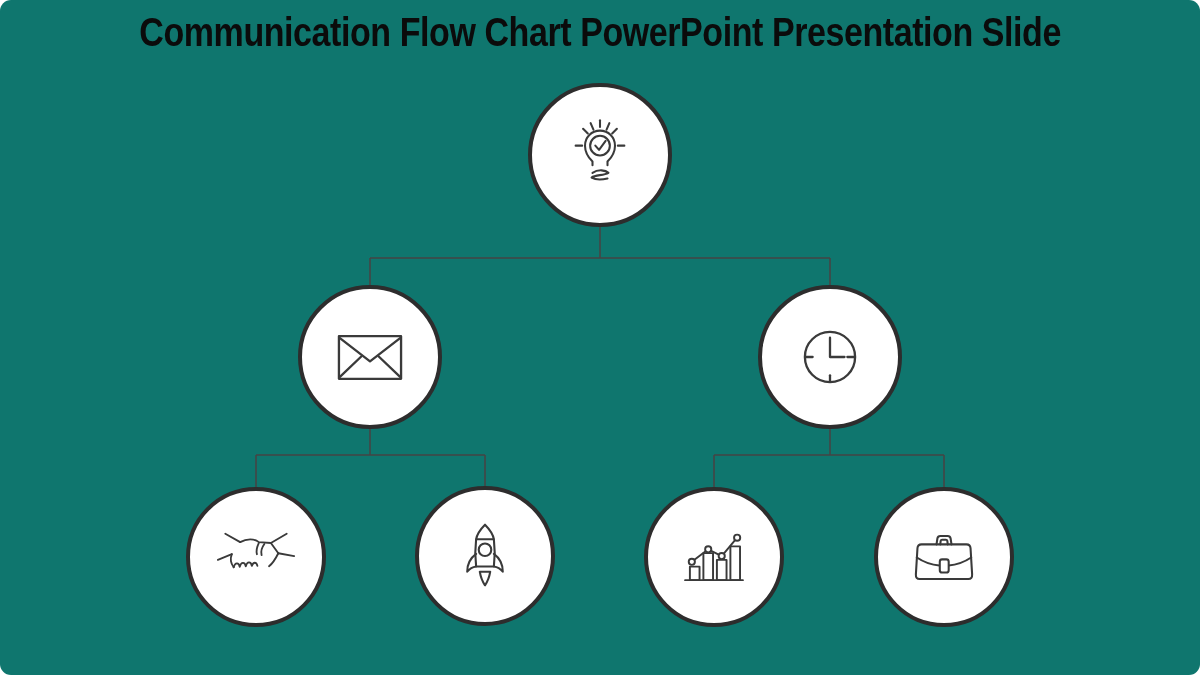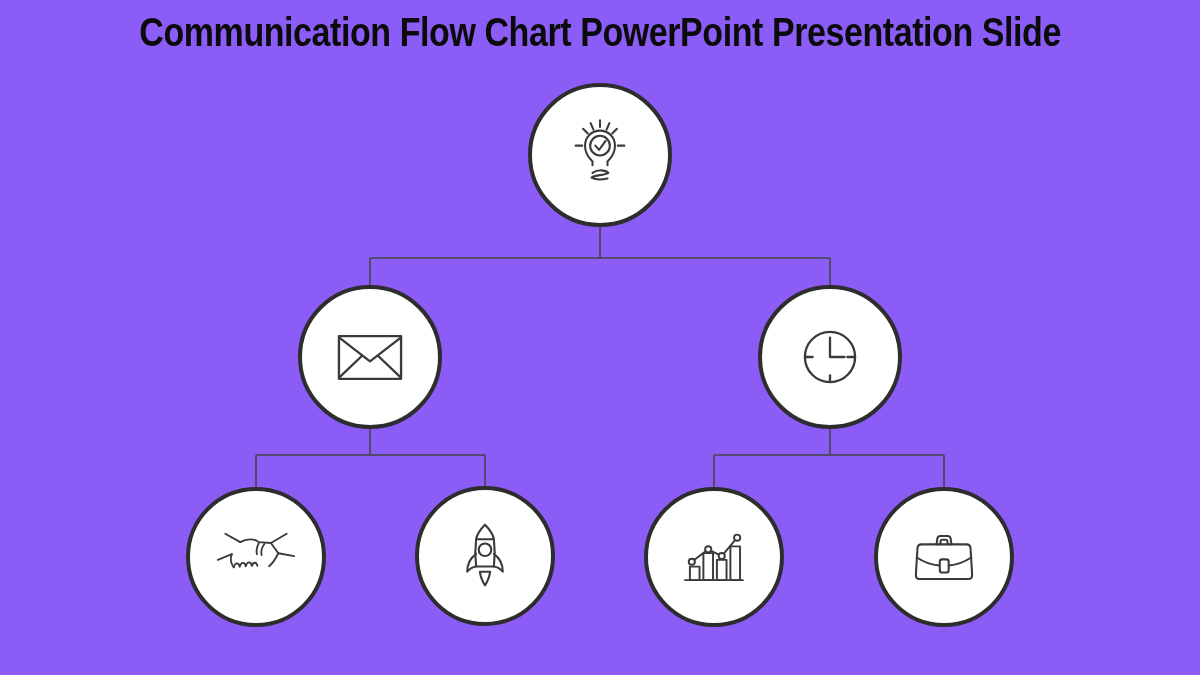--- a/index.html
+++ b/index.html
@@ -4,8 +4,9 @@
 <style>
   html,body{margin:0;padding:0;background:#fff;}
   .slide{
-    position:relative;width:1200px;height:675px;background:#8b5cf6;overflow:hidden;
+    position:relative;width:1200px;height:675px;background:#0f766e;overflow:hidden;
     font-family:"Liberation Sans",sans-serif;
+    border-radius:11px;
   }
   .title{
     position:absolute;top:10px;left:0;width:100%;text-align:center;

